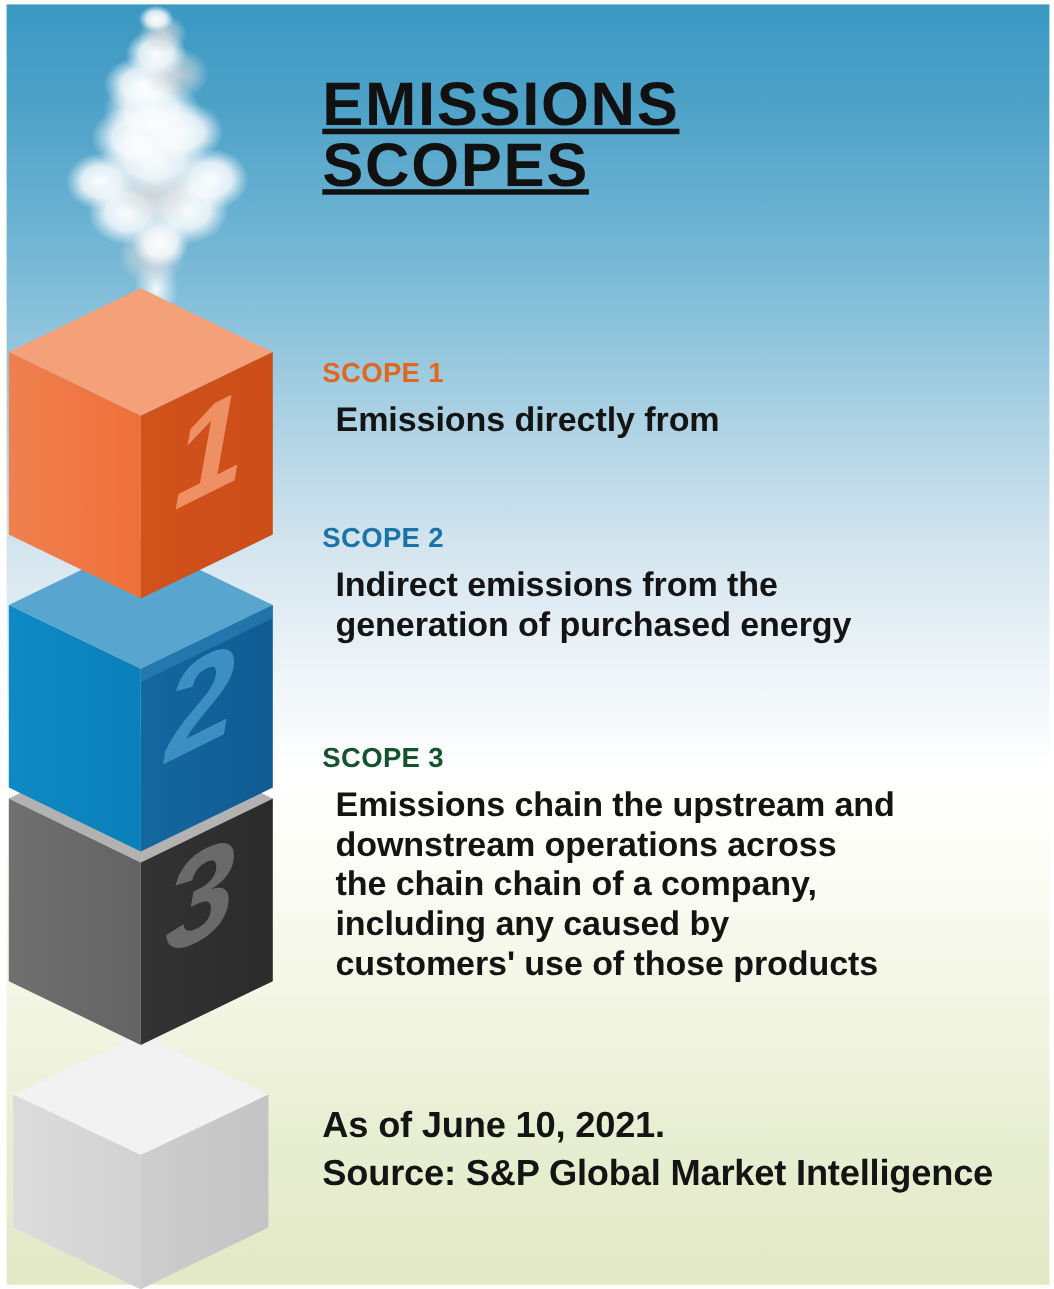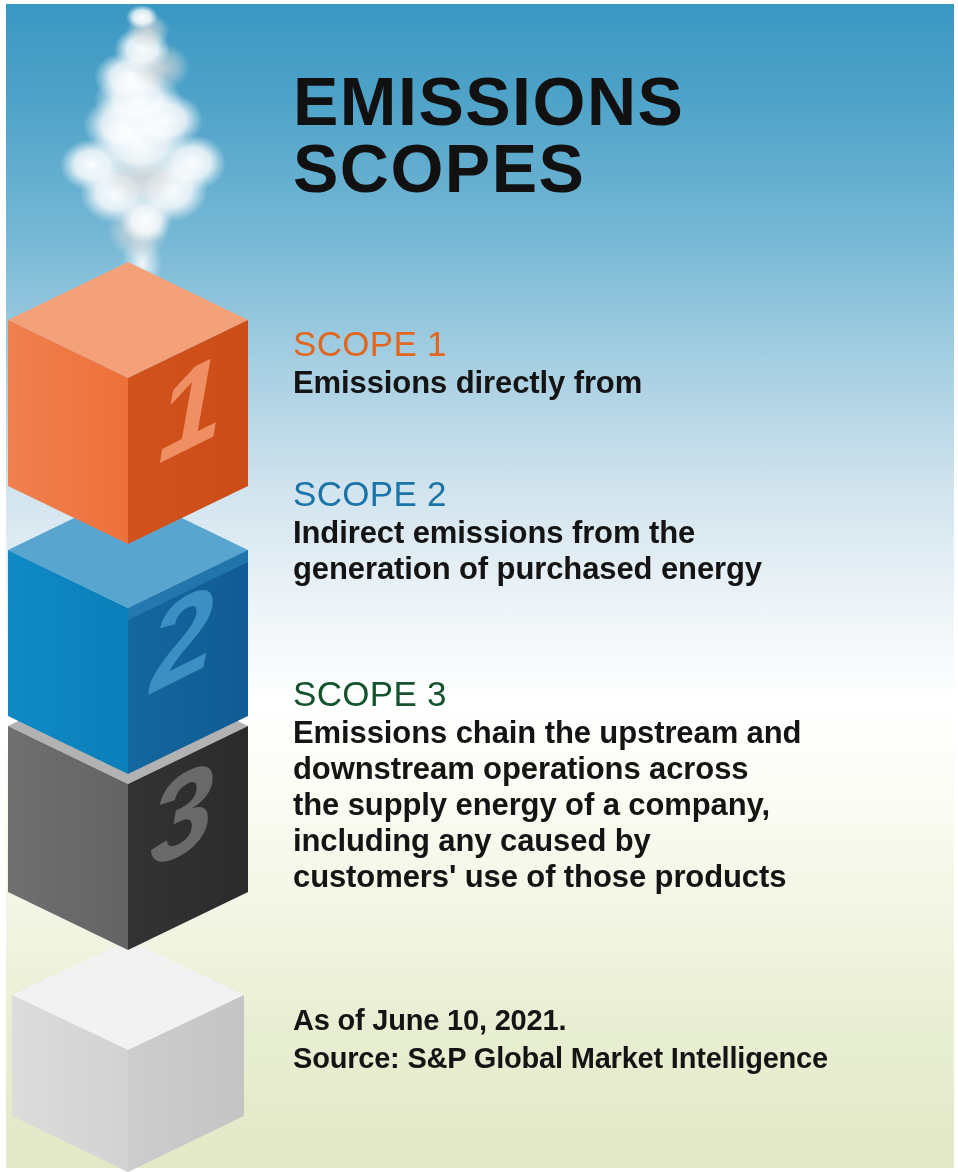--- a/index.html
+++ b/index.html
@@ -70,12 +70,13 @@
     top: 68px;
     width: 640px;
     margin: 0;
-    font-size: 68px;
+    font-size: 56px;
     line-height: 0.98;
     font-weight: bold;
     letter-spacing: 1.5px;
     color: #111111;
     font-family: "Liberation Sans", sans-serif;
+    text-decoration: underline;
   }
   .title .line { display: block; }
 

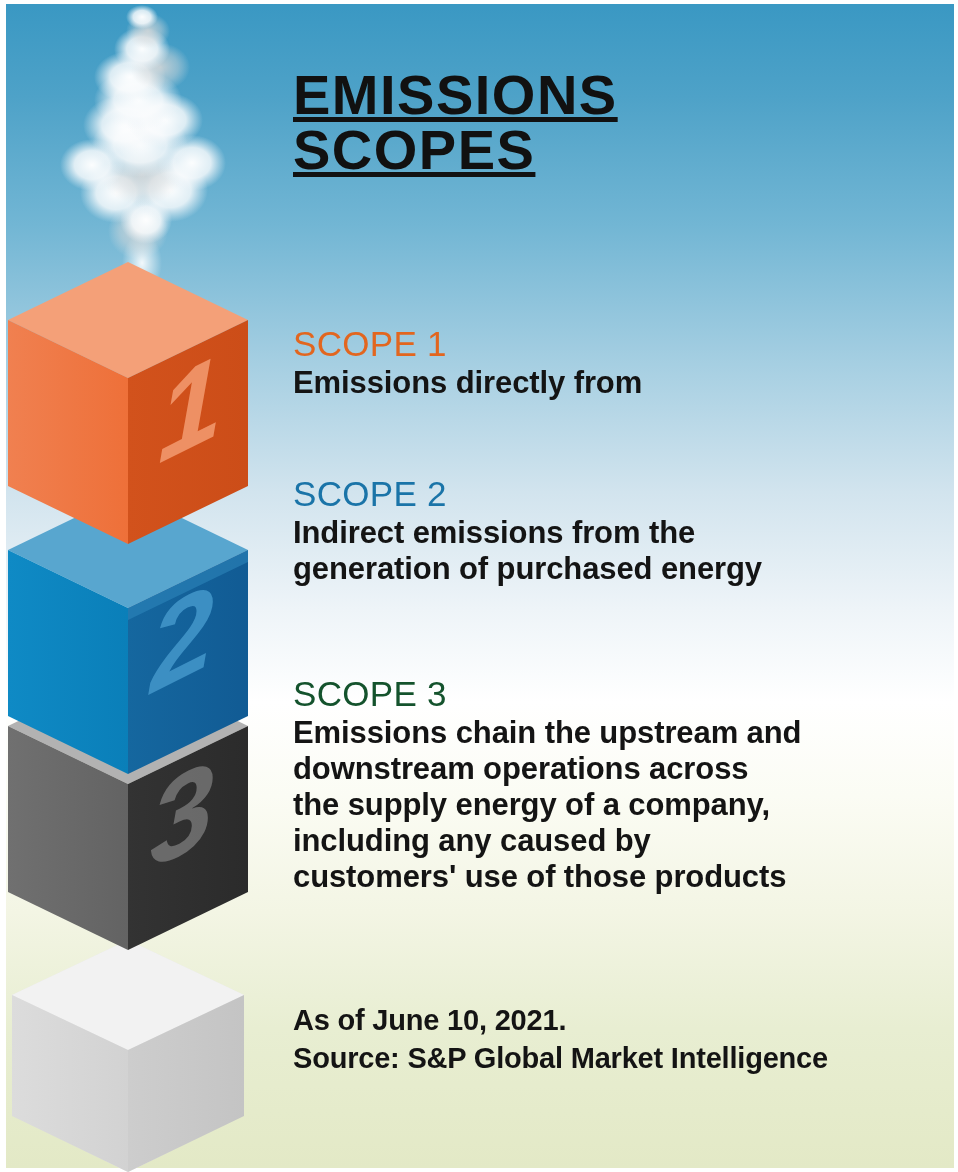--- a/index.html
+++ b/index.html
@@ -87,9 +87,9 @@
 
   .scope-head {
     margin: 0 0 2px 0;
-    font-size: 35px;
+    font-size: 25px;
     line-height: 1.05;
-    font-weight: normal;
+    font-weight: bold;
     letter-spacing: 0.3px;
   }
   .scope-head.c1 { color: #e2661f; }

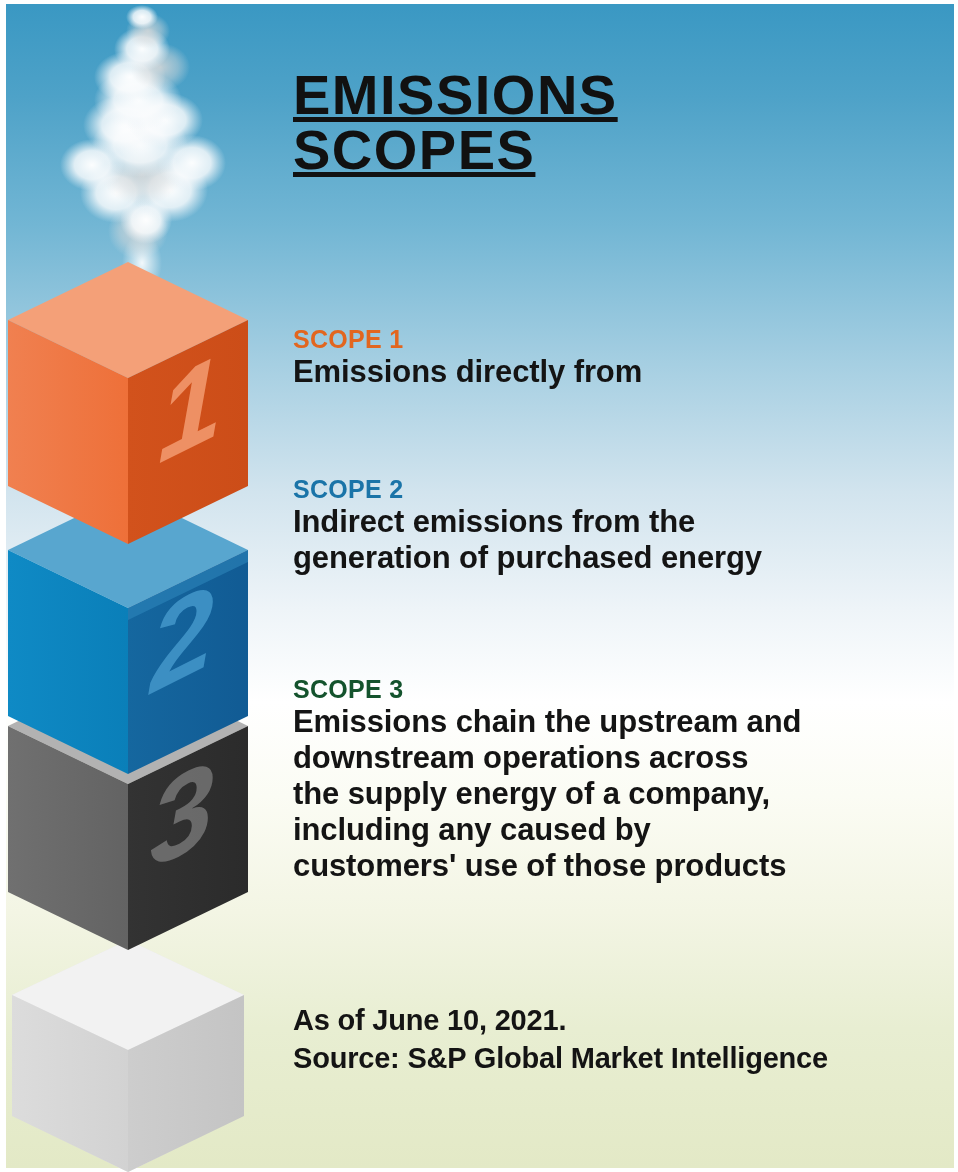--- a/index.html
+++ b/index.html
@@ -97,7 +97,7 @@
   .scope-head.c3 { color: #14532d; }
 
   .scope-body {
-    margin: 0;
+    margin: 12px;
     font-size: 31px;
     line-height: 1.16;
     font-weight: bold;

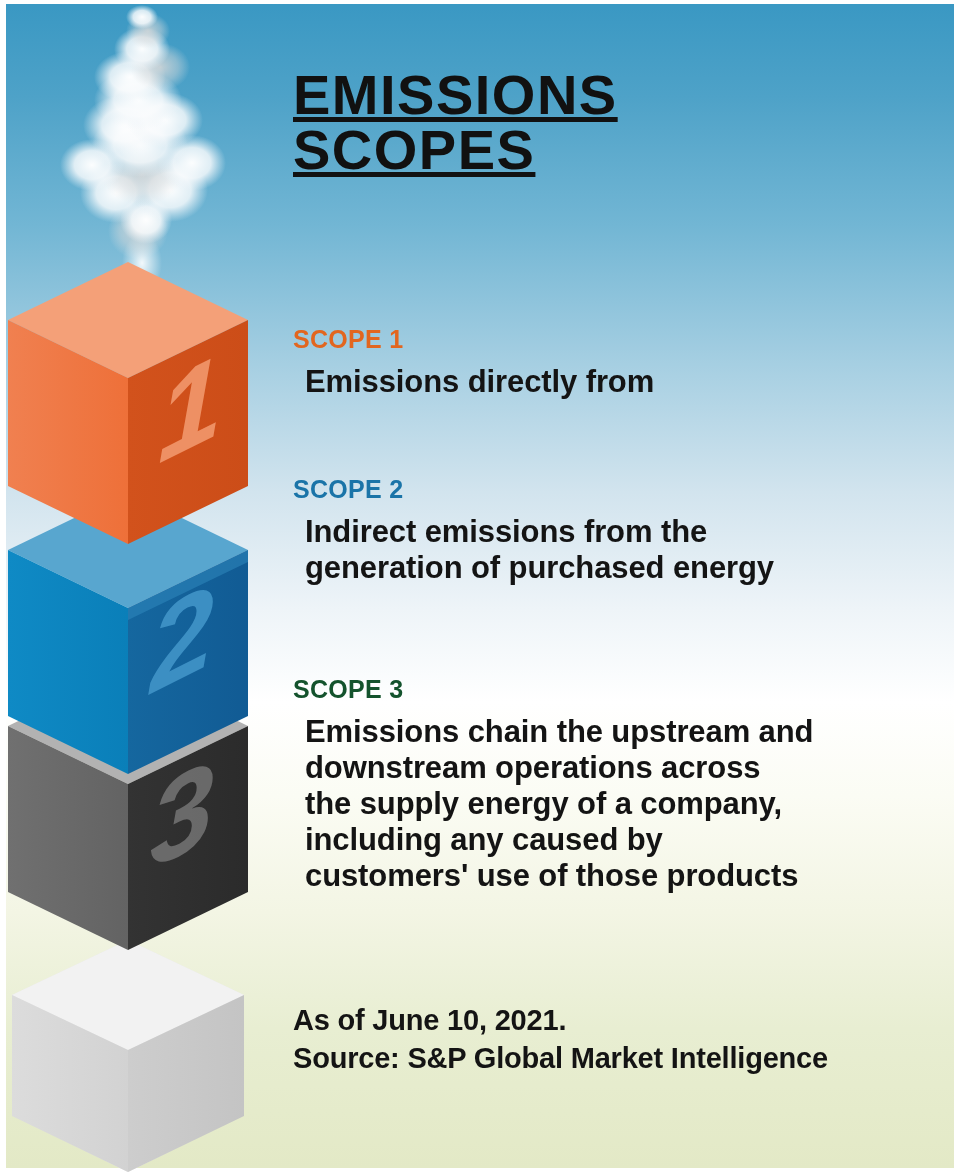--- a/index.html
+++ b/index.html
@@ -272,7 +272,7 @@
       <p class="scope-body">
         <span class="line">Emissions chain the upstream and</span>
         <span class="line">downstream operations across</span>
-        <span class="line">the supply energy of a company,</span>
+        <span class="line">the chain chain of a company,</span>
         <span class="line">including any caused by</span>
         <span class="line">customers' use of those products</span>
       </p>

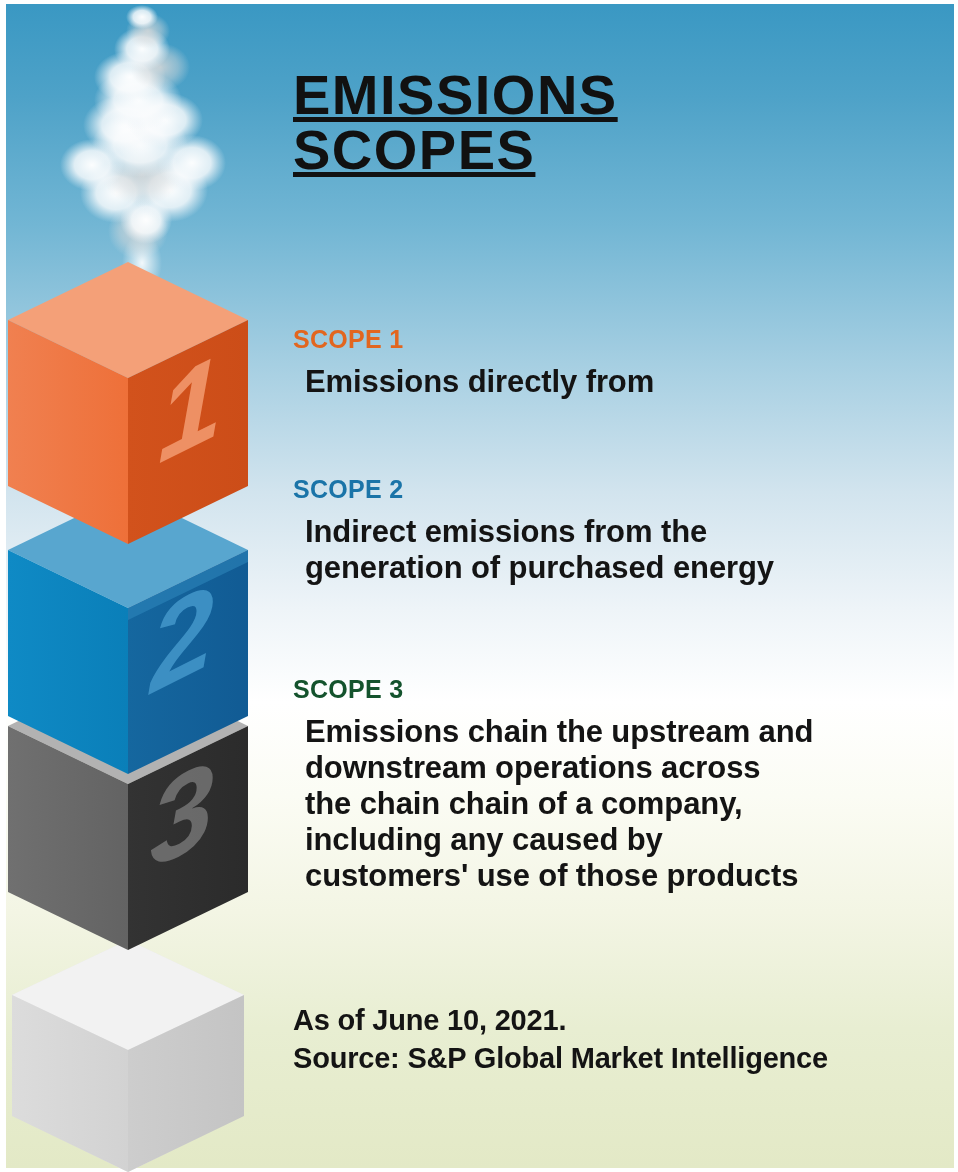--- a/index.html
+++ b/index.html
@@ -114,7 +114,7 @@
   }
   .footer p {
     margin: 0;
-    font-size: 29px;
+    font-size: 33px;
     line-height: 1.30;
     font-weight: bold;
     color: #141414;

